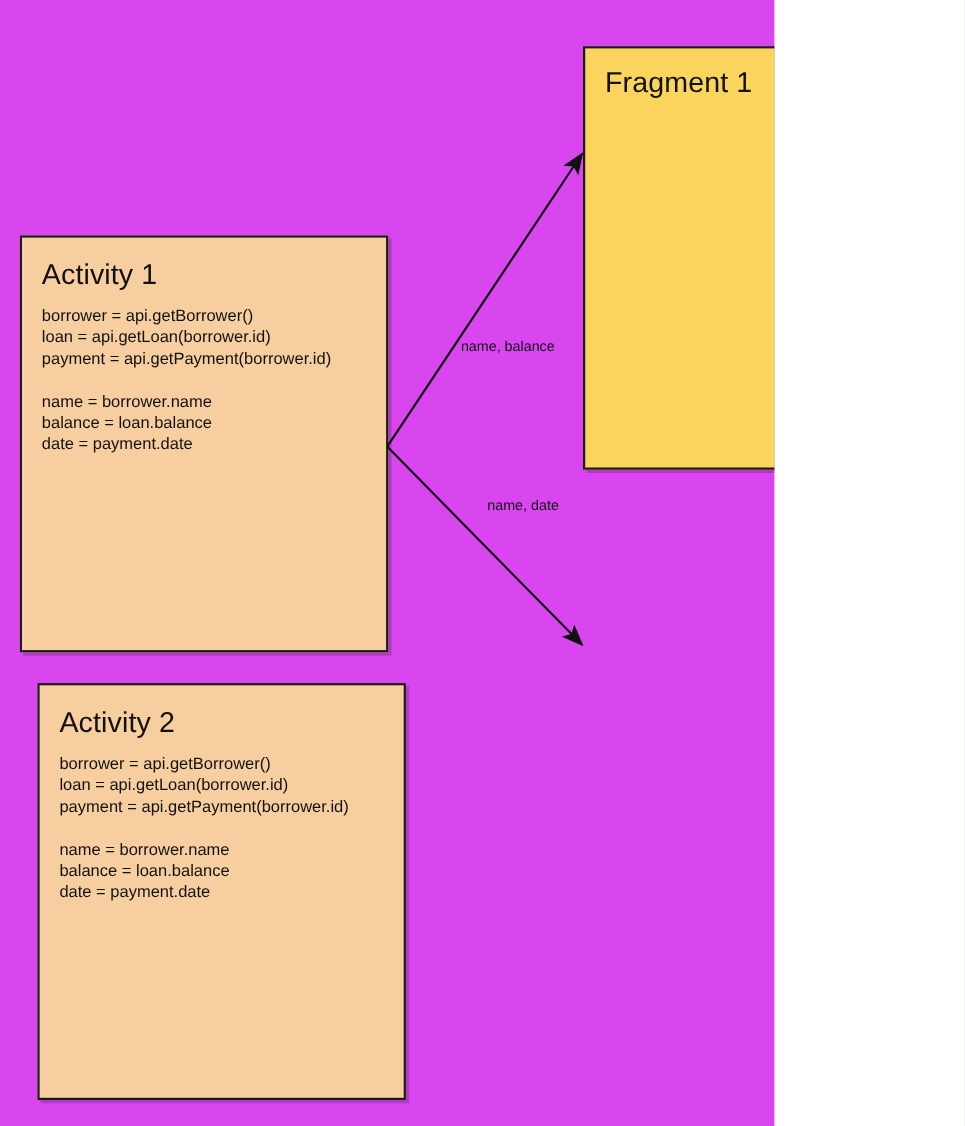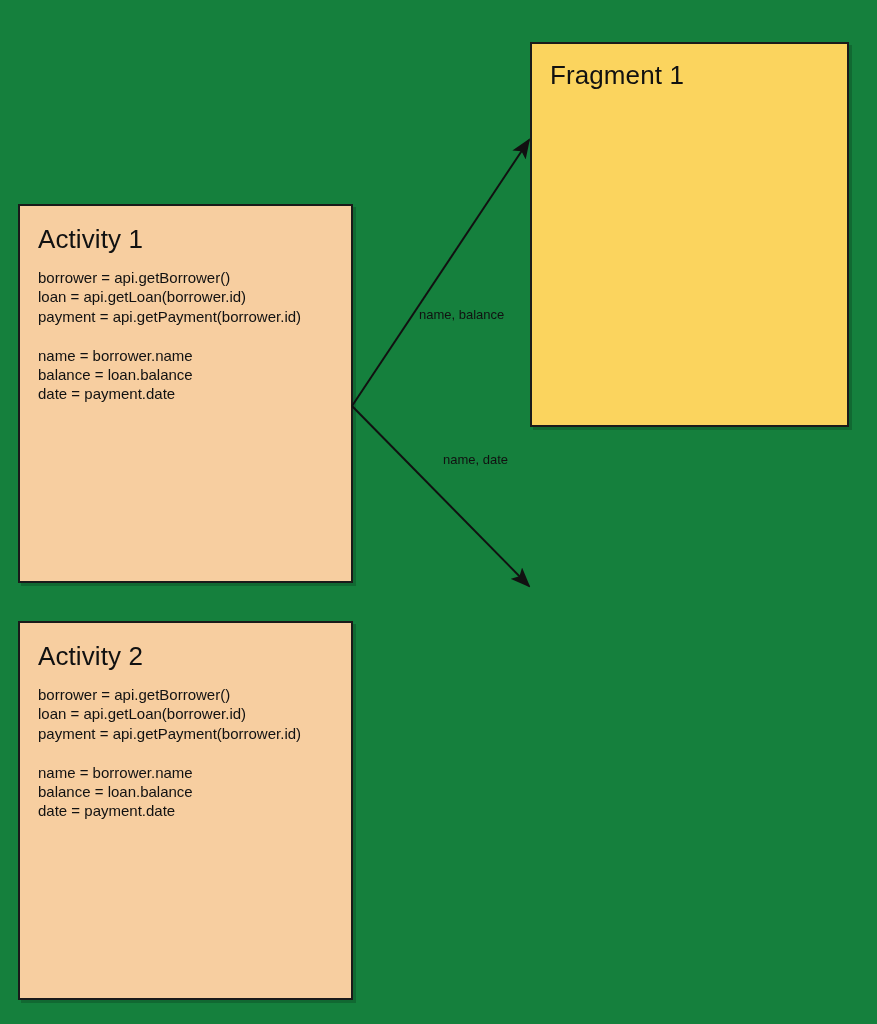--- a/index.html
+++ b/index.html
@@ -12,9 +12,9 @@
   }
   #canvas {
     position: relative;
-    width: 877px;
+    width: 704px;
     height: 1024px;
-    background: #15803d;
+    background: #d946ef;
     overflow: hidden;
   }
 

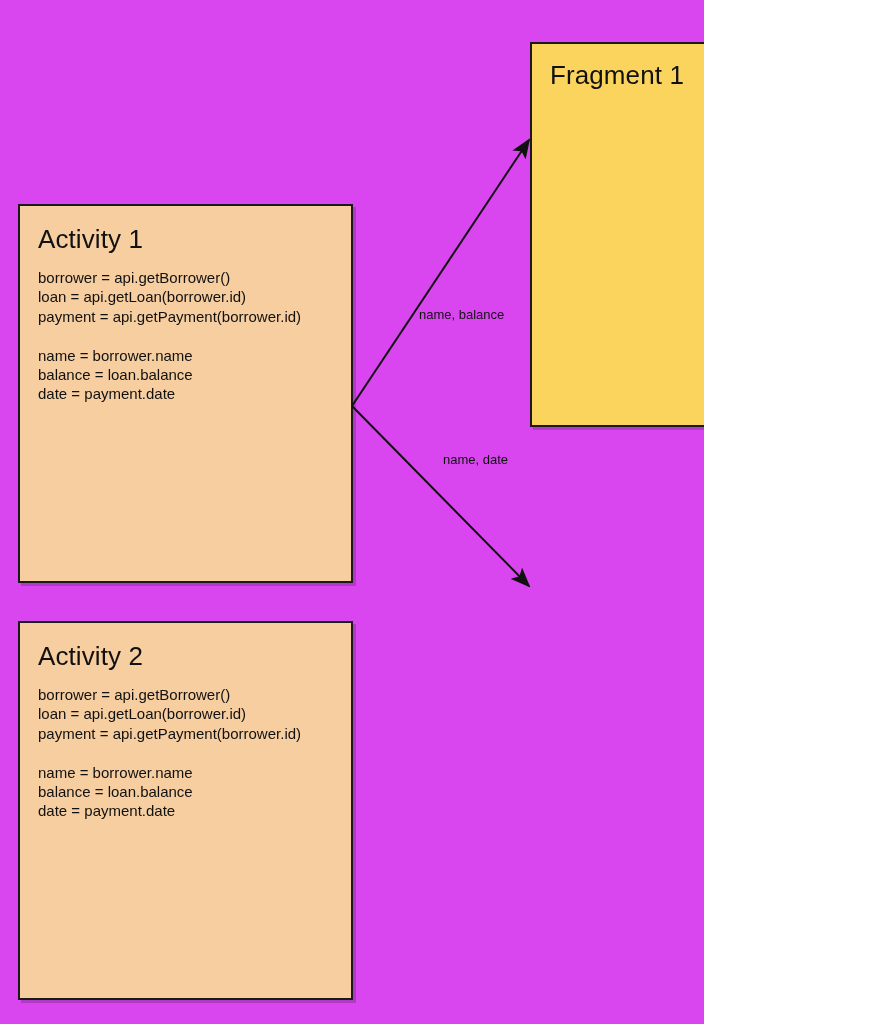--- a/index.html
+++ b/index.html
@@ -77,7 +77,7 @@
   </div>
 
 
-  <div class="node activity" style="left:18px; top:204px; width:335px; height:379px;">
+  <div class="node activity" style="left:18px; top:214px; width:335px; height:379px;">
     <div class="node-title">Activity 1</div>
     <div class="node-body">borrower = api.getBorrower()
 loan = api.getLoan(borrower.id)

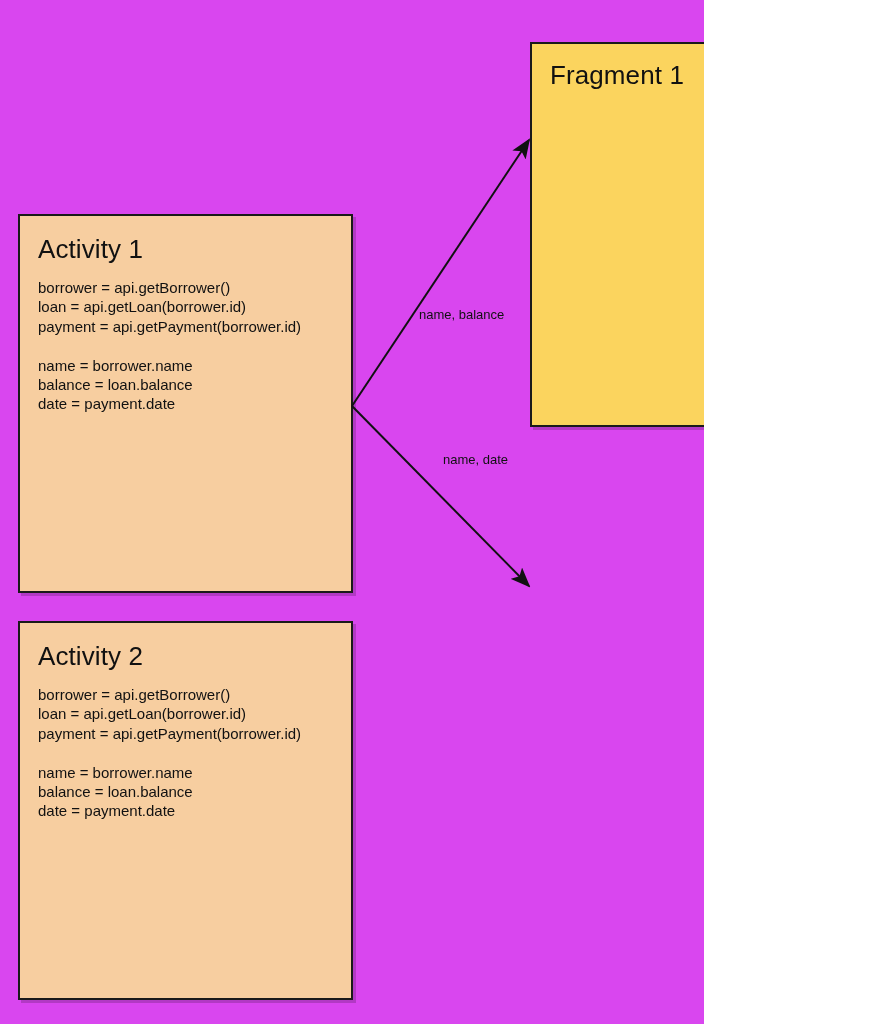--- a/index.html
+++ b/index.html
@@ -88,7 +88,7 @@
 date = payment.date</div>
   </div>
 
-  <div class="node activity" style="left:18px; top:621px; width:335px; height:379px;">
+  <div class="node activity" style="left:34px; top:621px; width:335px; height:379px;">
     <div class="node-title">Activity 2</div>
     <div class="node-body">borrower = api.getBorrower()
 loan = api.getLoan(borrower.id)

